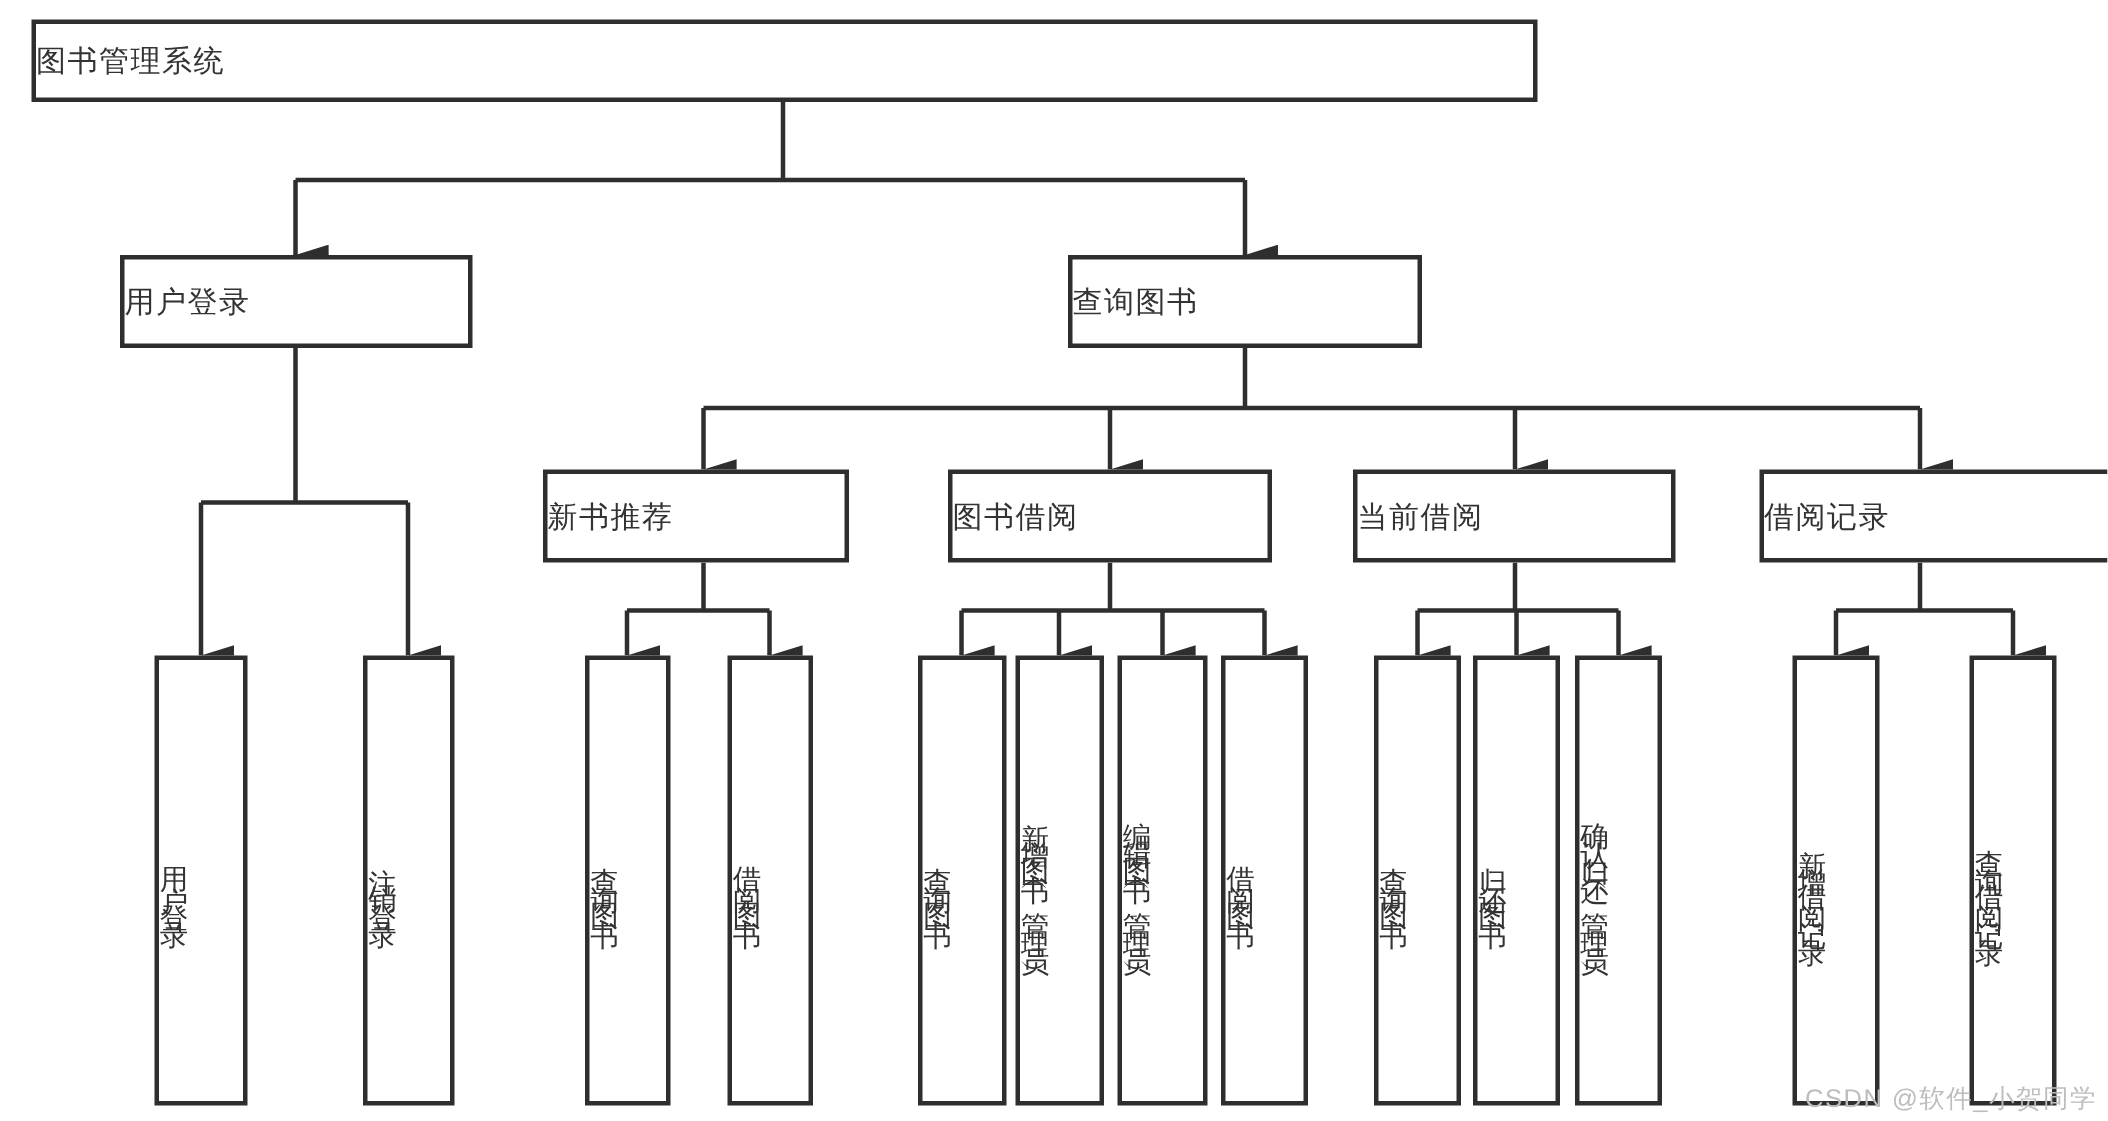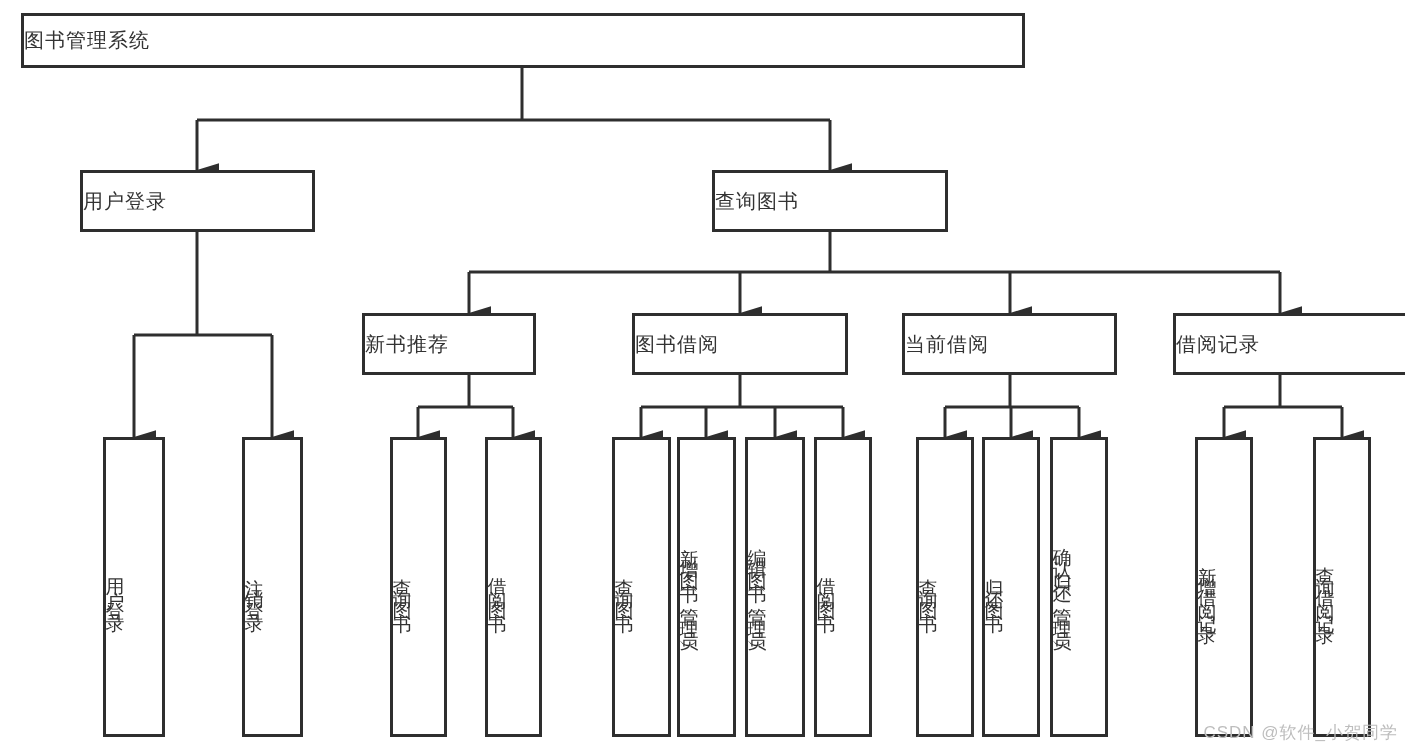--- a/index.html
+++ b/index.html
@@ -52,7 +52,7 @@
   .pos-root   { left: 21px;   top: 13px;  width: 1004px; height: 55px; }
   .pos-login  { left: 80px;   top: 170px; width: 235px;  height: 62px; }
   .pos-mgmt   { left: 712px;  top: 170px; width: 236px;  height: 62px; }
-  .pos-nbr    { left: 362px;  top: 313px; width: 174px;  height: 62px; }
+  .pos-nbr    { left: 362px;  top: 313px; width: 204px;  height: 62px; }
   .pos-bb     { left: 632px;  top: 313px; width: 216px;  height: 62px; }
   .pos-cb     { left: 902px;  top: 313px; width: 215px;  height: 62px; }
   .pos-br     { left: 1173px; top: 313px; width: 256px;  height: 62px; }

